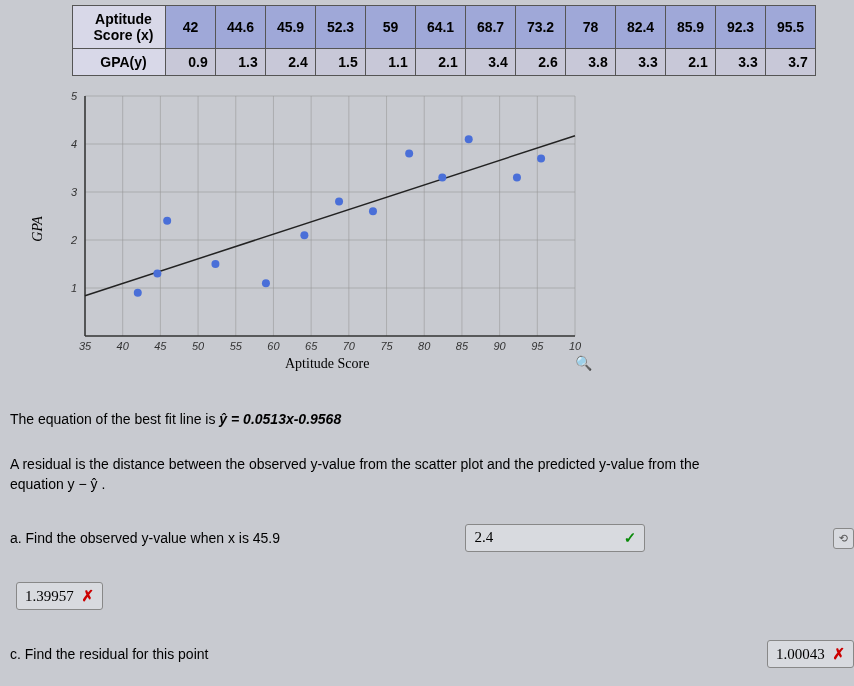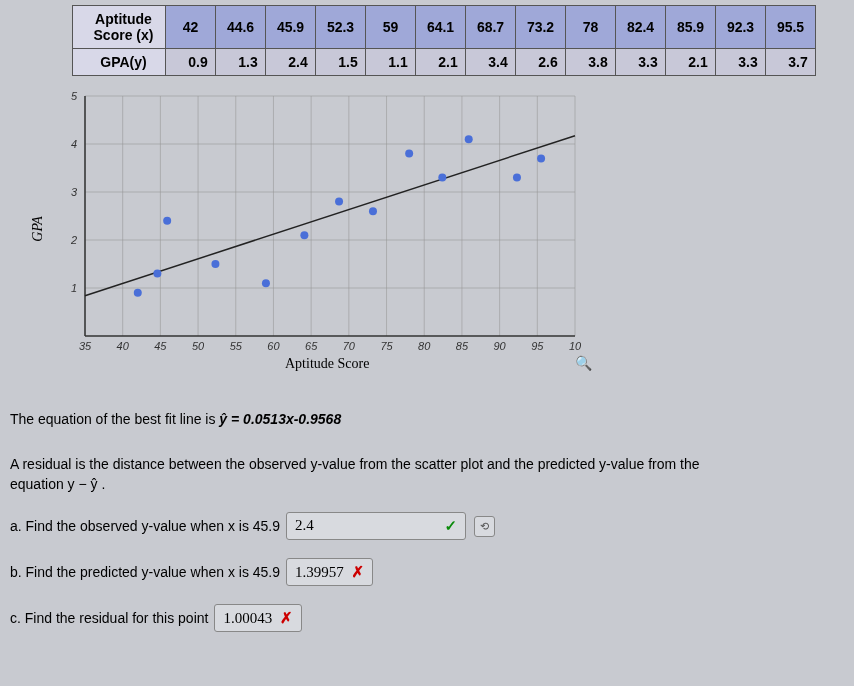--- a/index.html
+++ b/index.html
@@ -86,9 +86,10 @@
     font-family: Verdana, sans-serif;
     font-size: 14px;
     margin-left: 10px;
-    margin-top: 18px;
+    margin-top: 30px;
     display: flex;
     align-items: center;
+    justify-content: space-between;
   }
   .ansbox {
     display: inline-block;

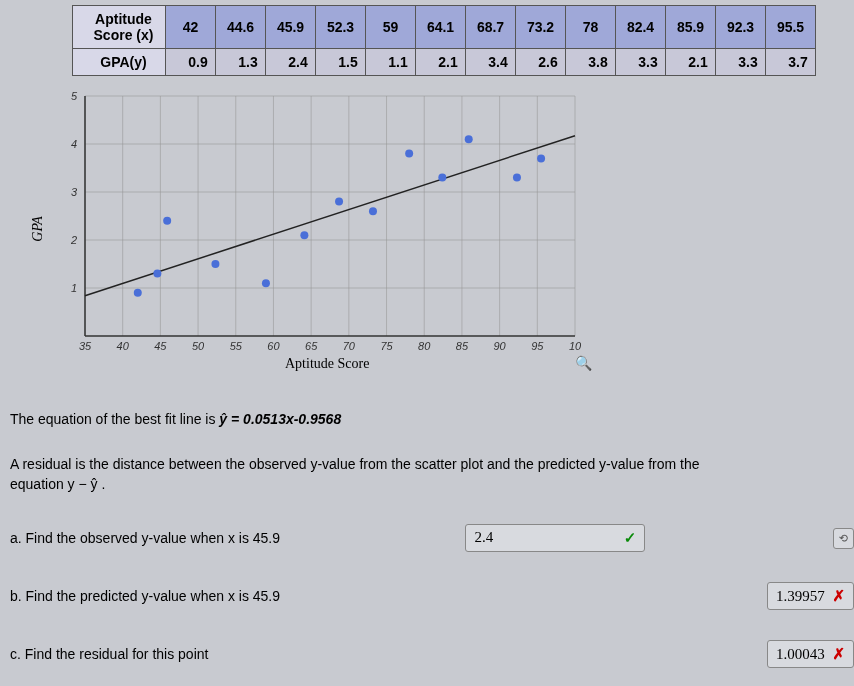--- a/index.html
+++ b/index.html
@@ -235,7 +235,6 @@
 </div>
 
 <div class="qrow">
-  <span>b.  Find the predicted y-value when x is 45.9</span>
   <span class="ansbox">
     <span>1.39957</span>
     <span class="xmark">✗</span>

